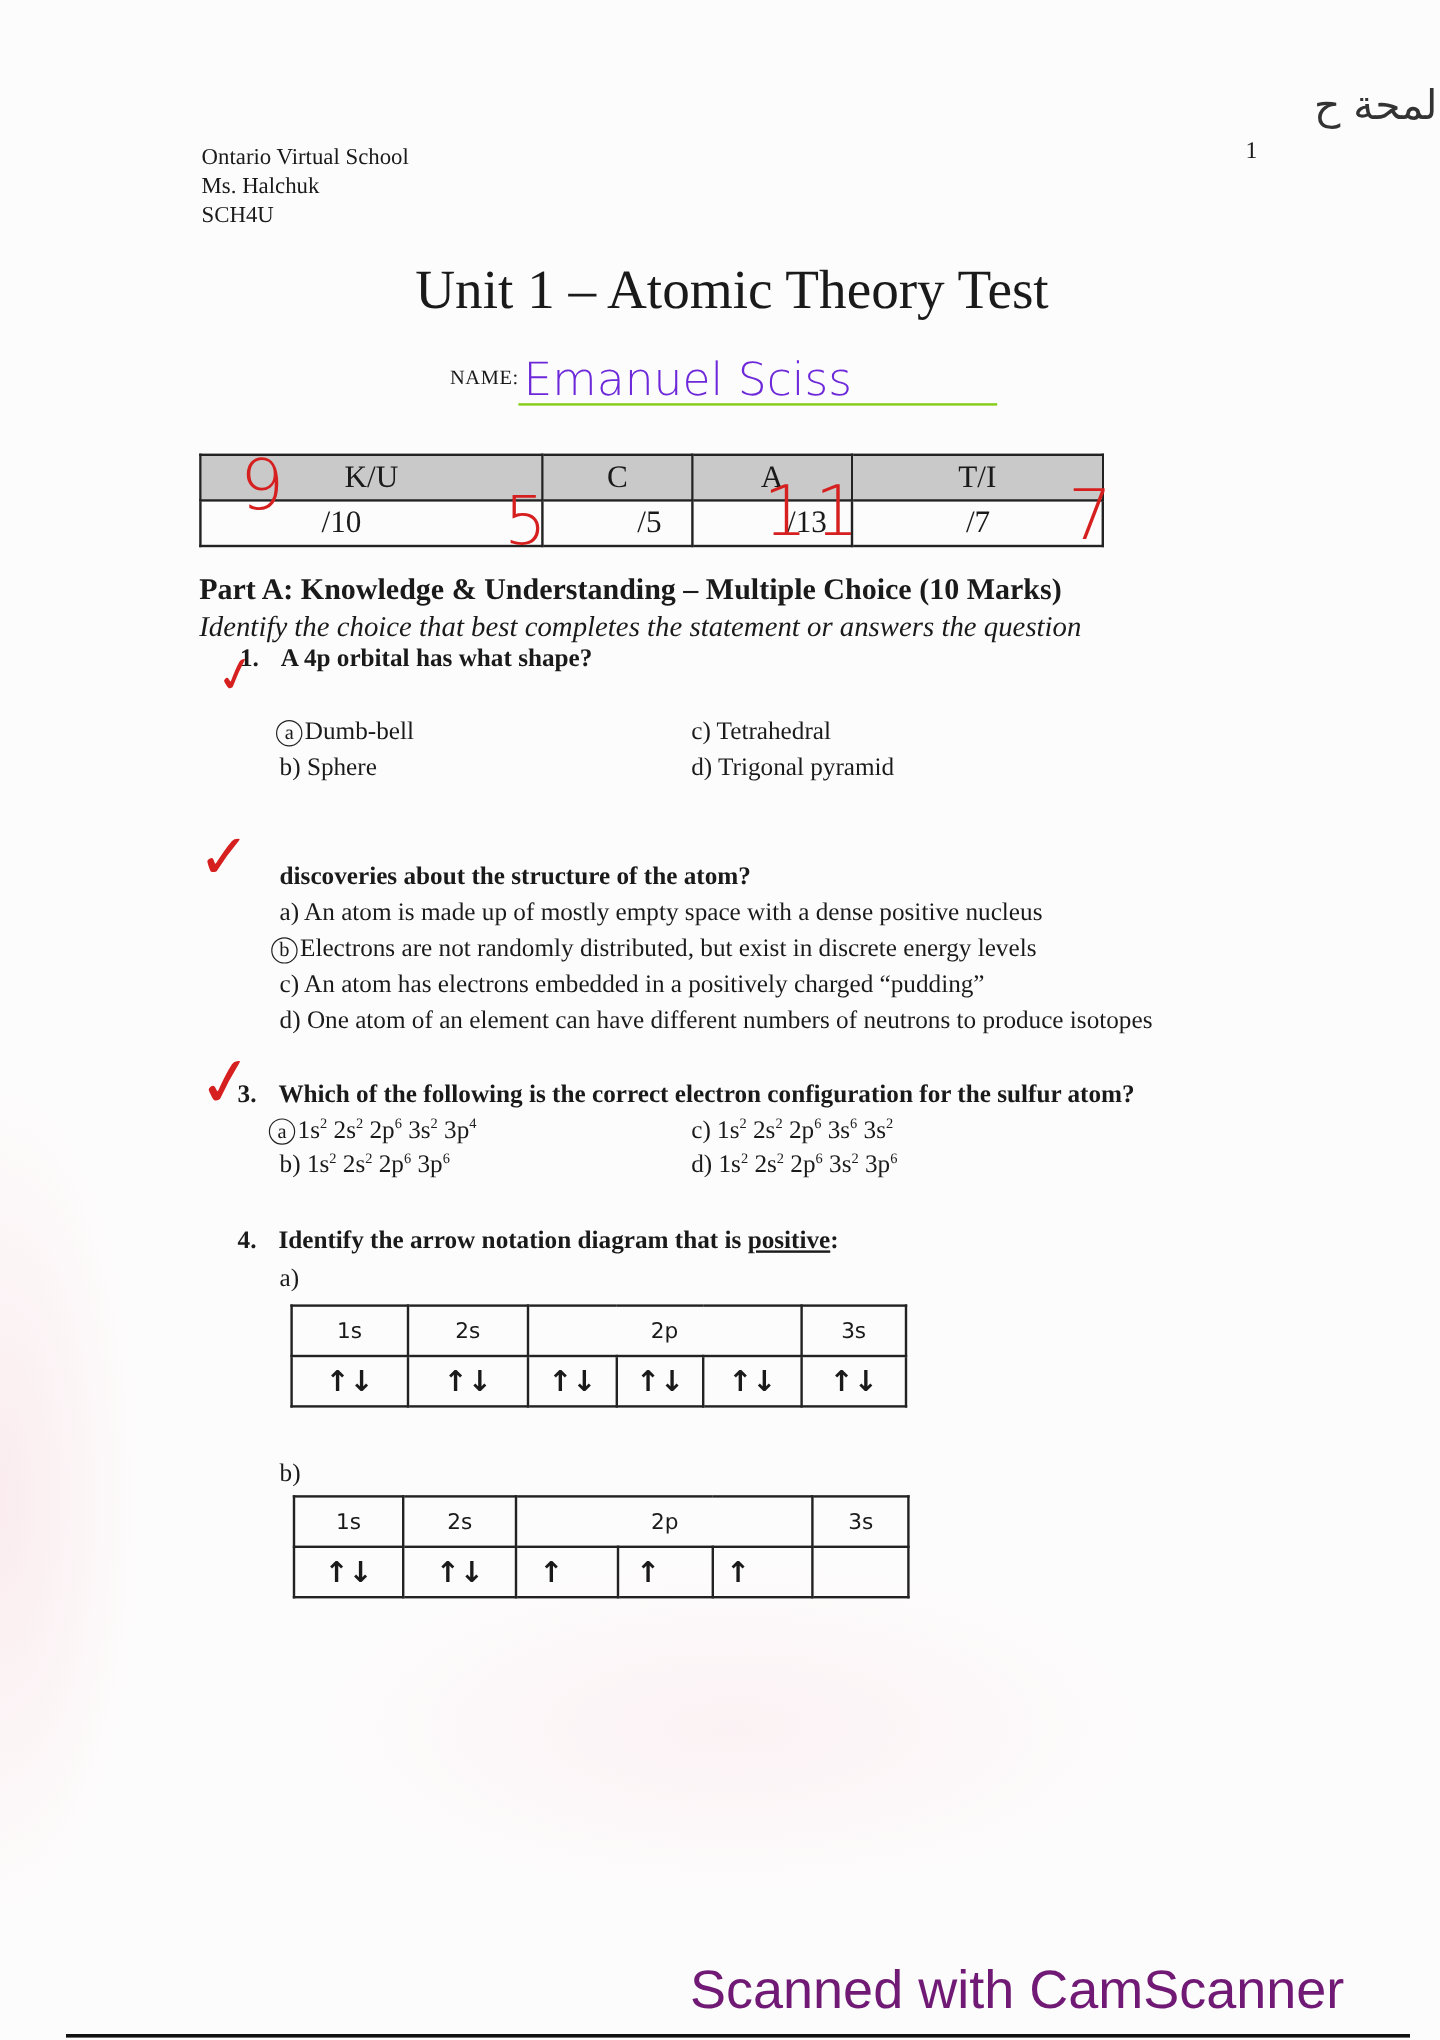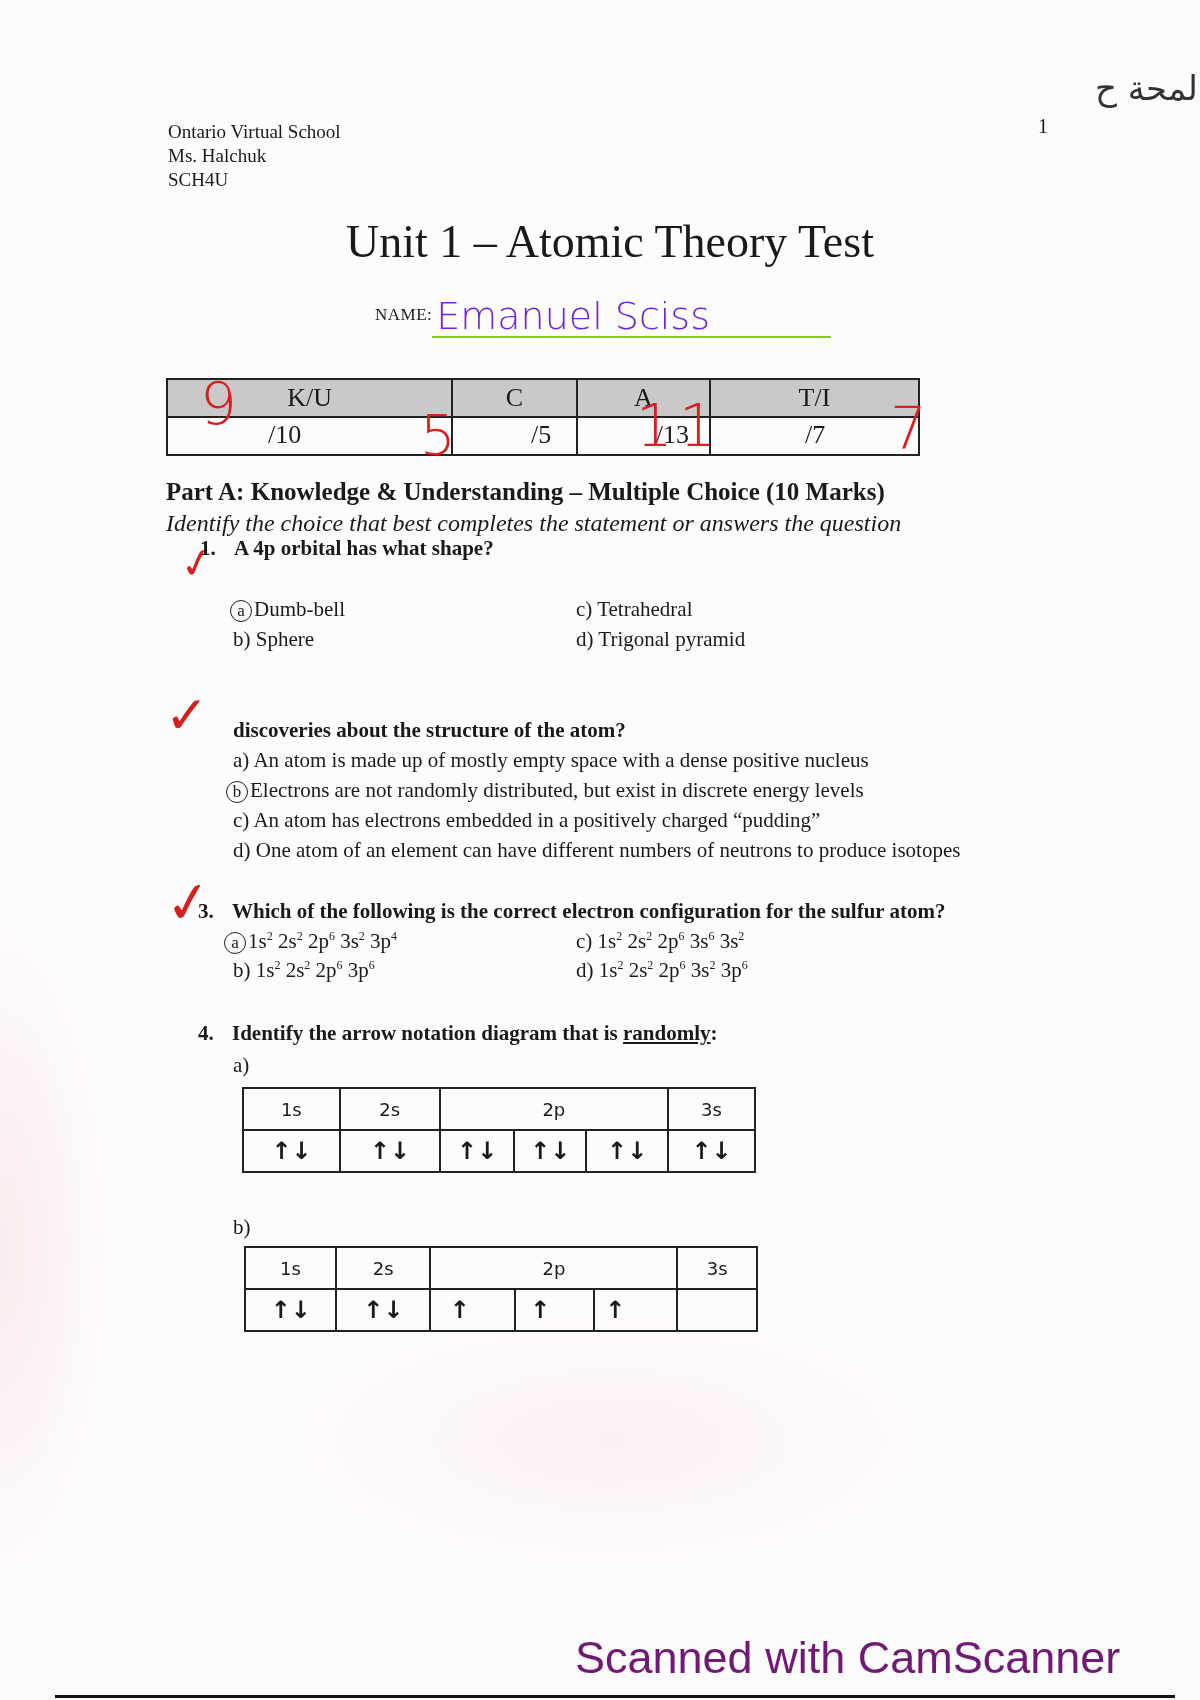--- a/index.html
+++ b/index.html
@@ -120,7 +120,7 @@
   <div class="opt" style="left:576px;top:958px;">d) 1s<sup>2</sup> 2s<sup>2</sup> 2p<sup>6</sup> 3s<sup>2</sup> 3p<sup>6</sup></div>
 
   <div class="q" style="left:198px;top:1021px;">
-    <span class="qnum">4.</span><span>Identify the arrow notation diagram that is </span><span class="u">randomly</span><span>:</span>
+    <span class="qnum">4.</span><span>Identify the arrow notation diagram that is </span><span class="u">positive</span><span>:</span>
   </div>
   <div class="label-ab" style="left:233px;top:1053px;">a)</div>
 

